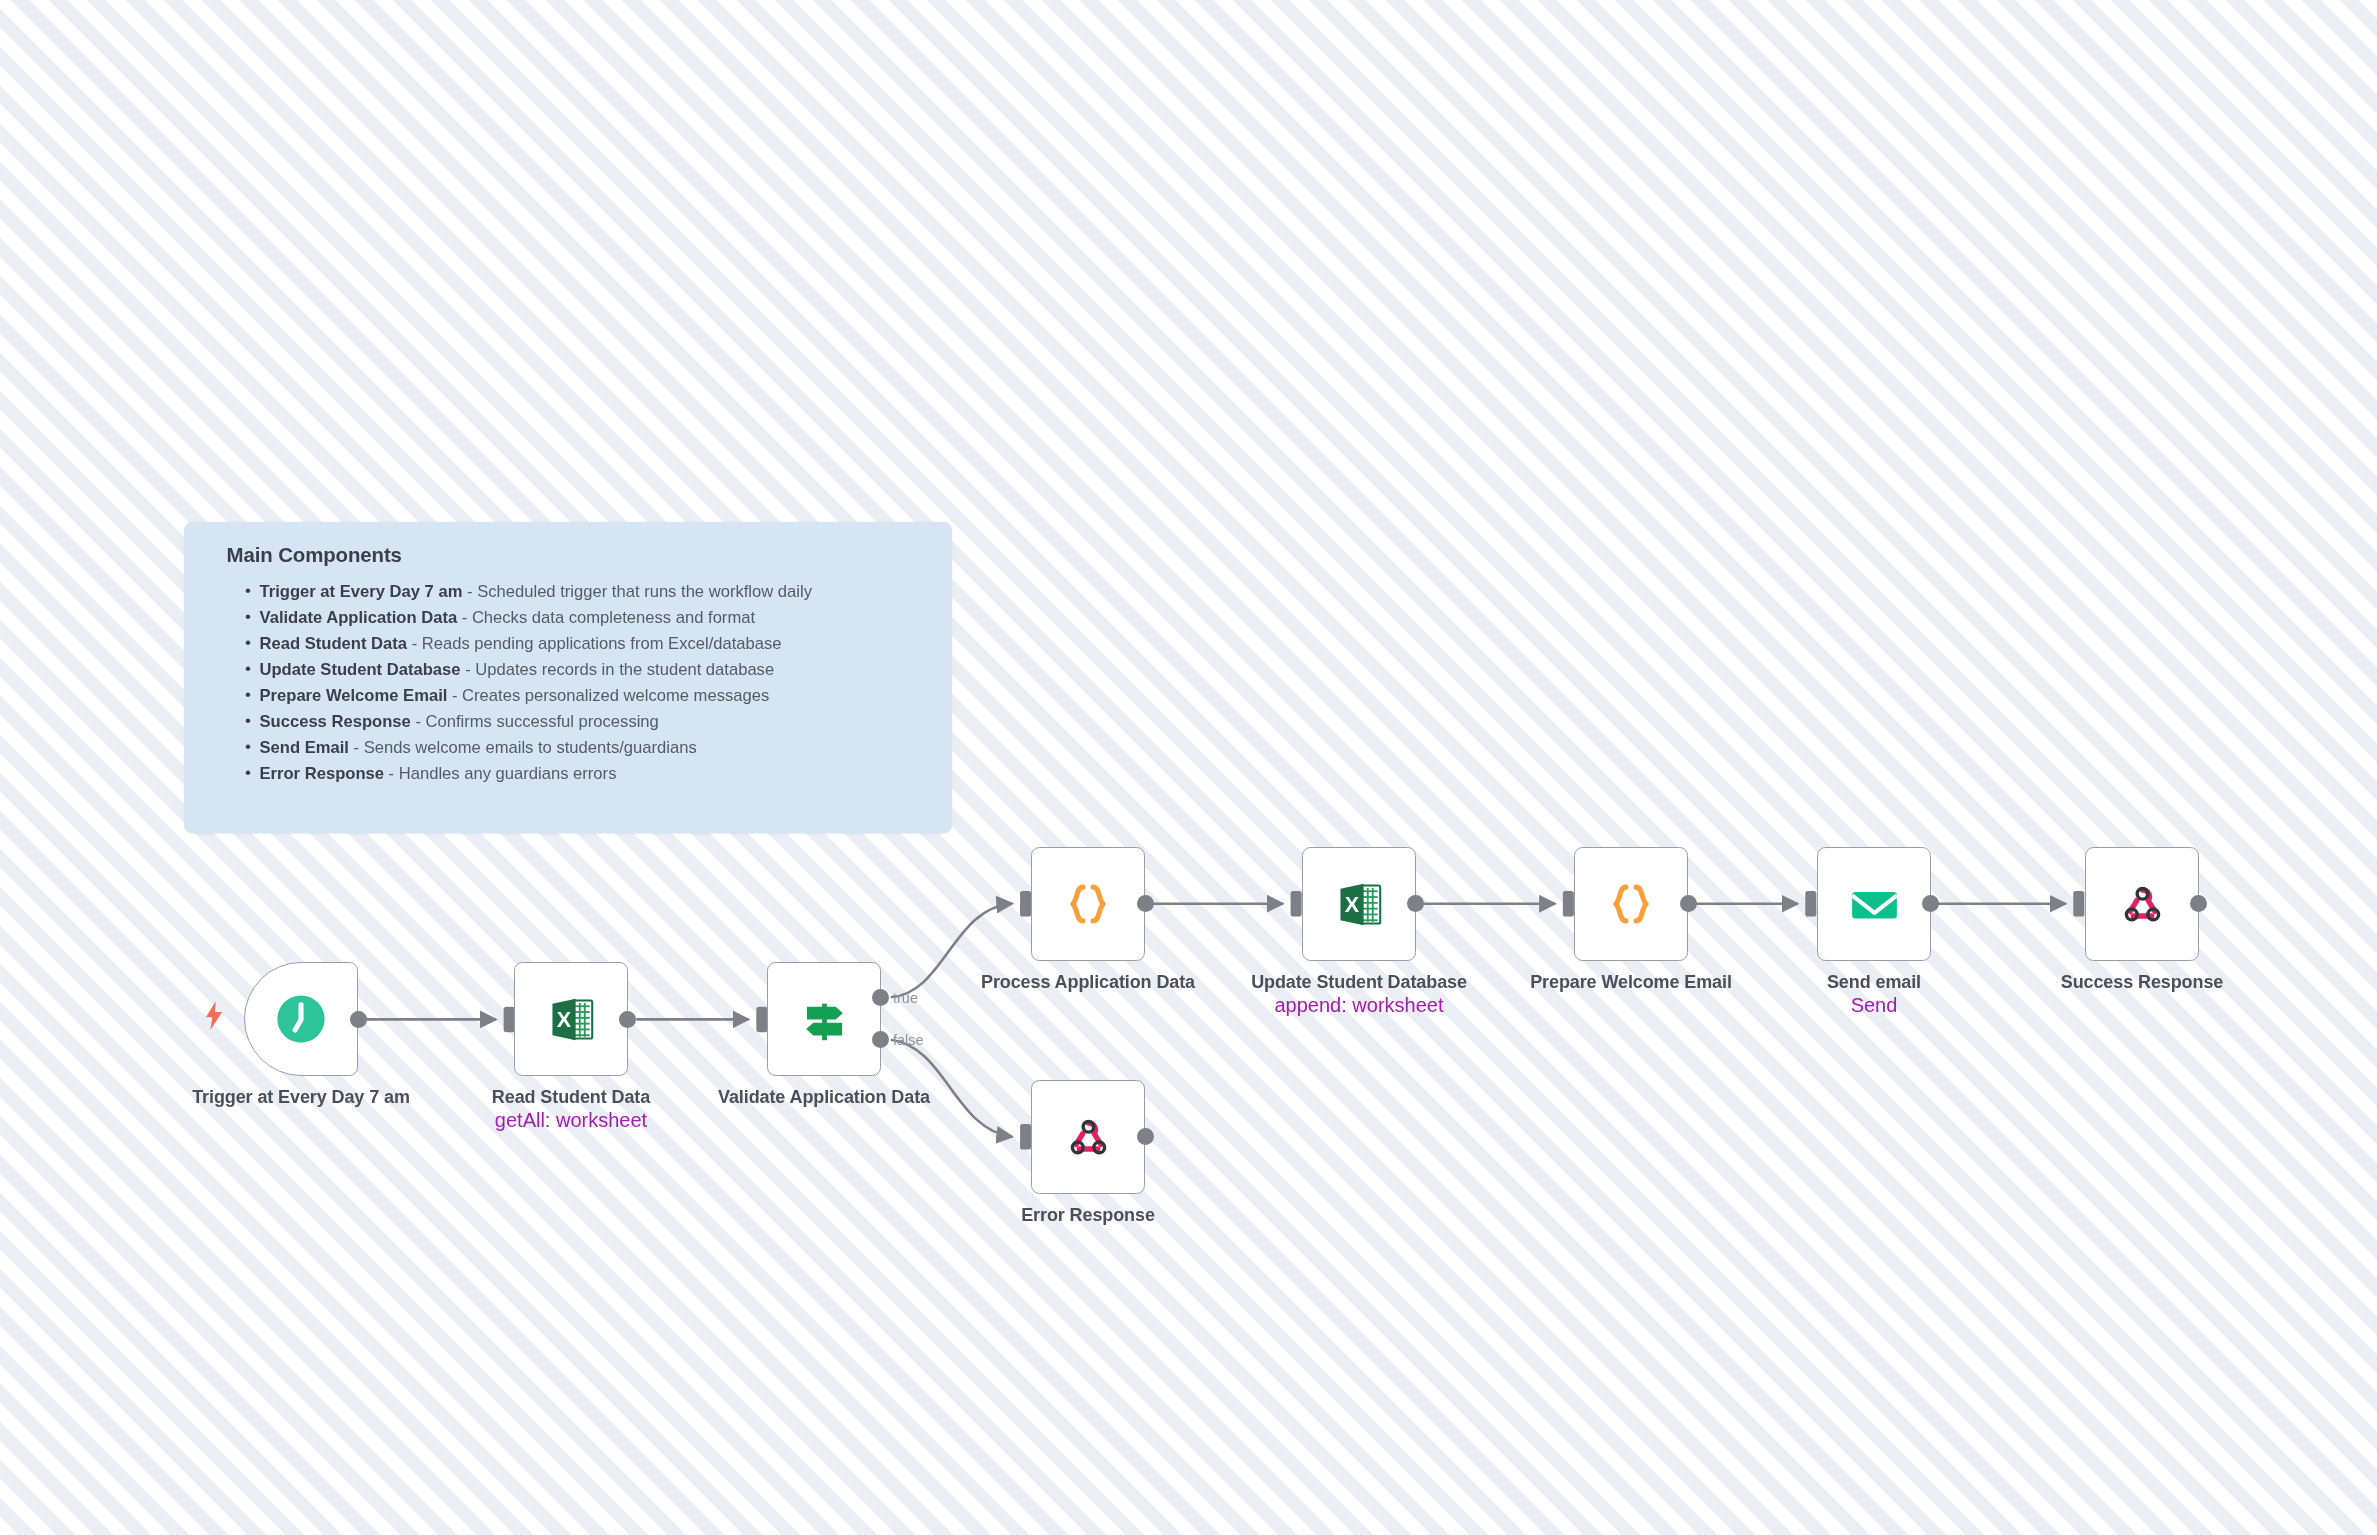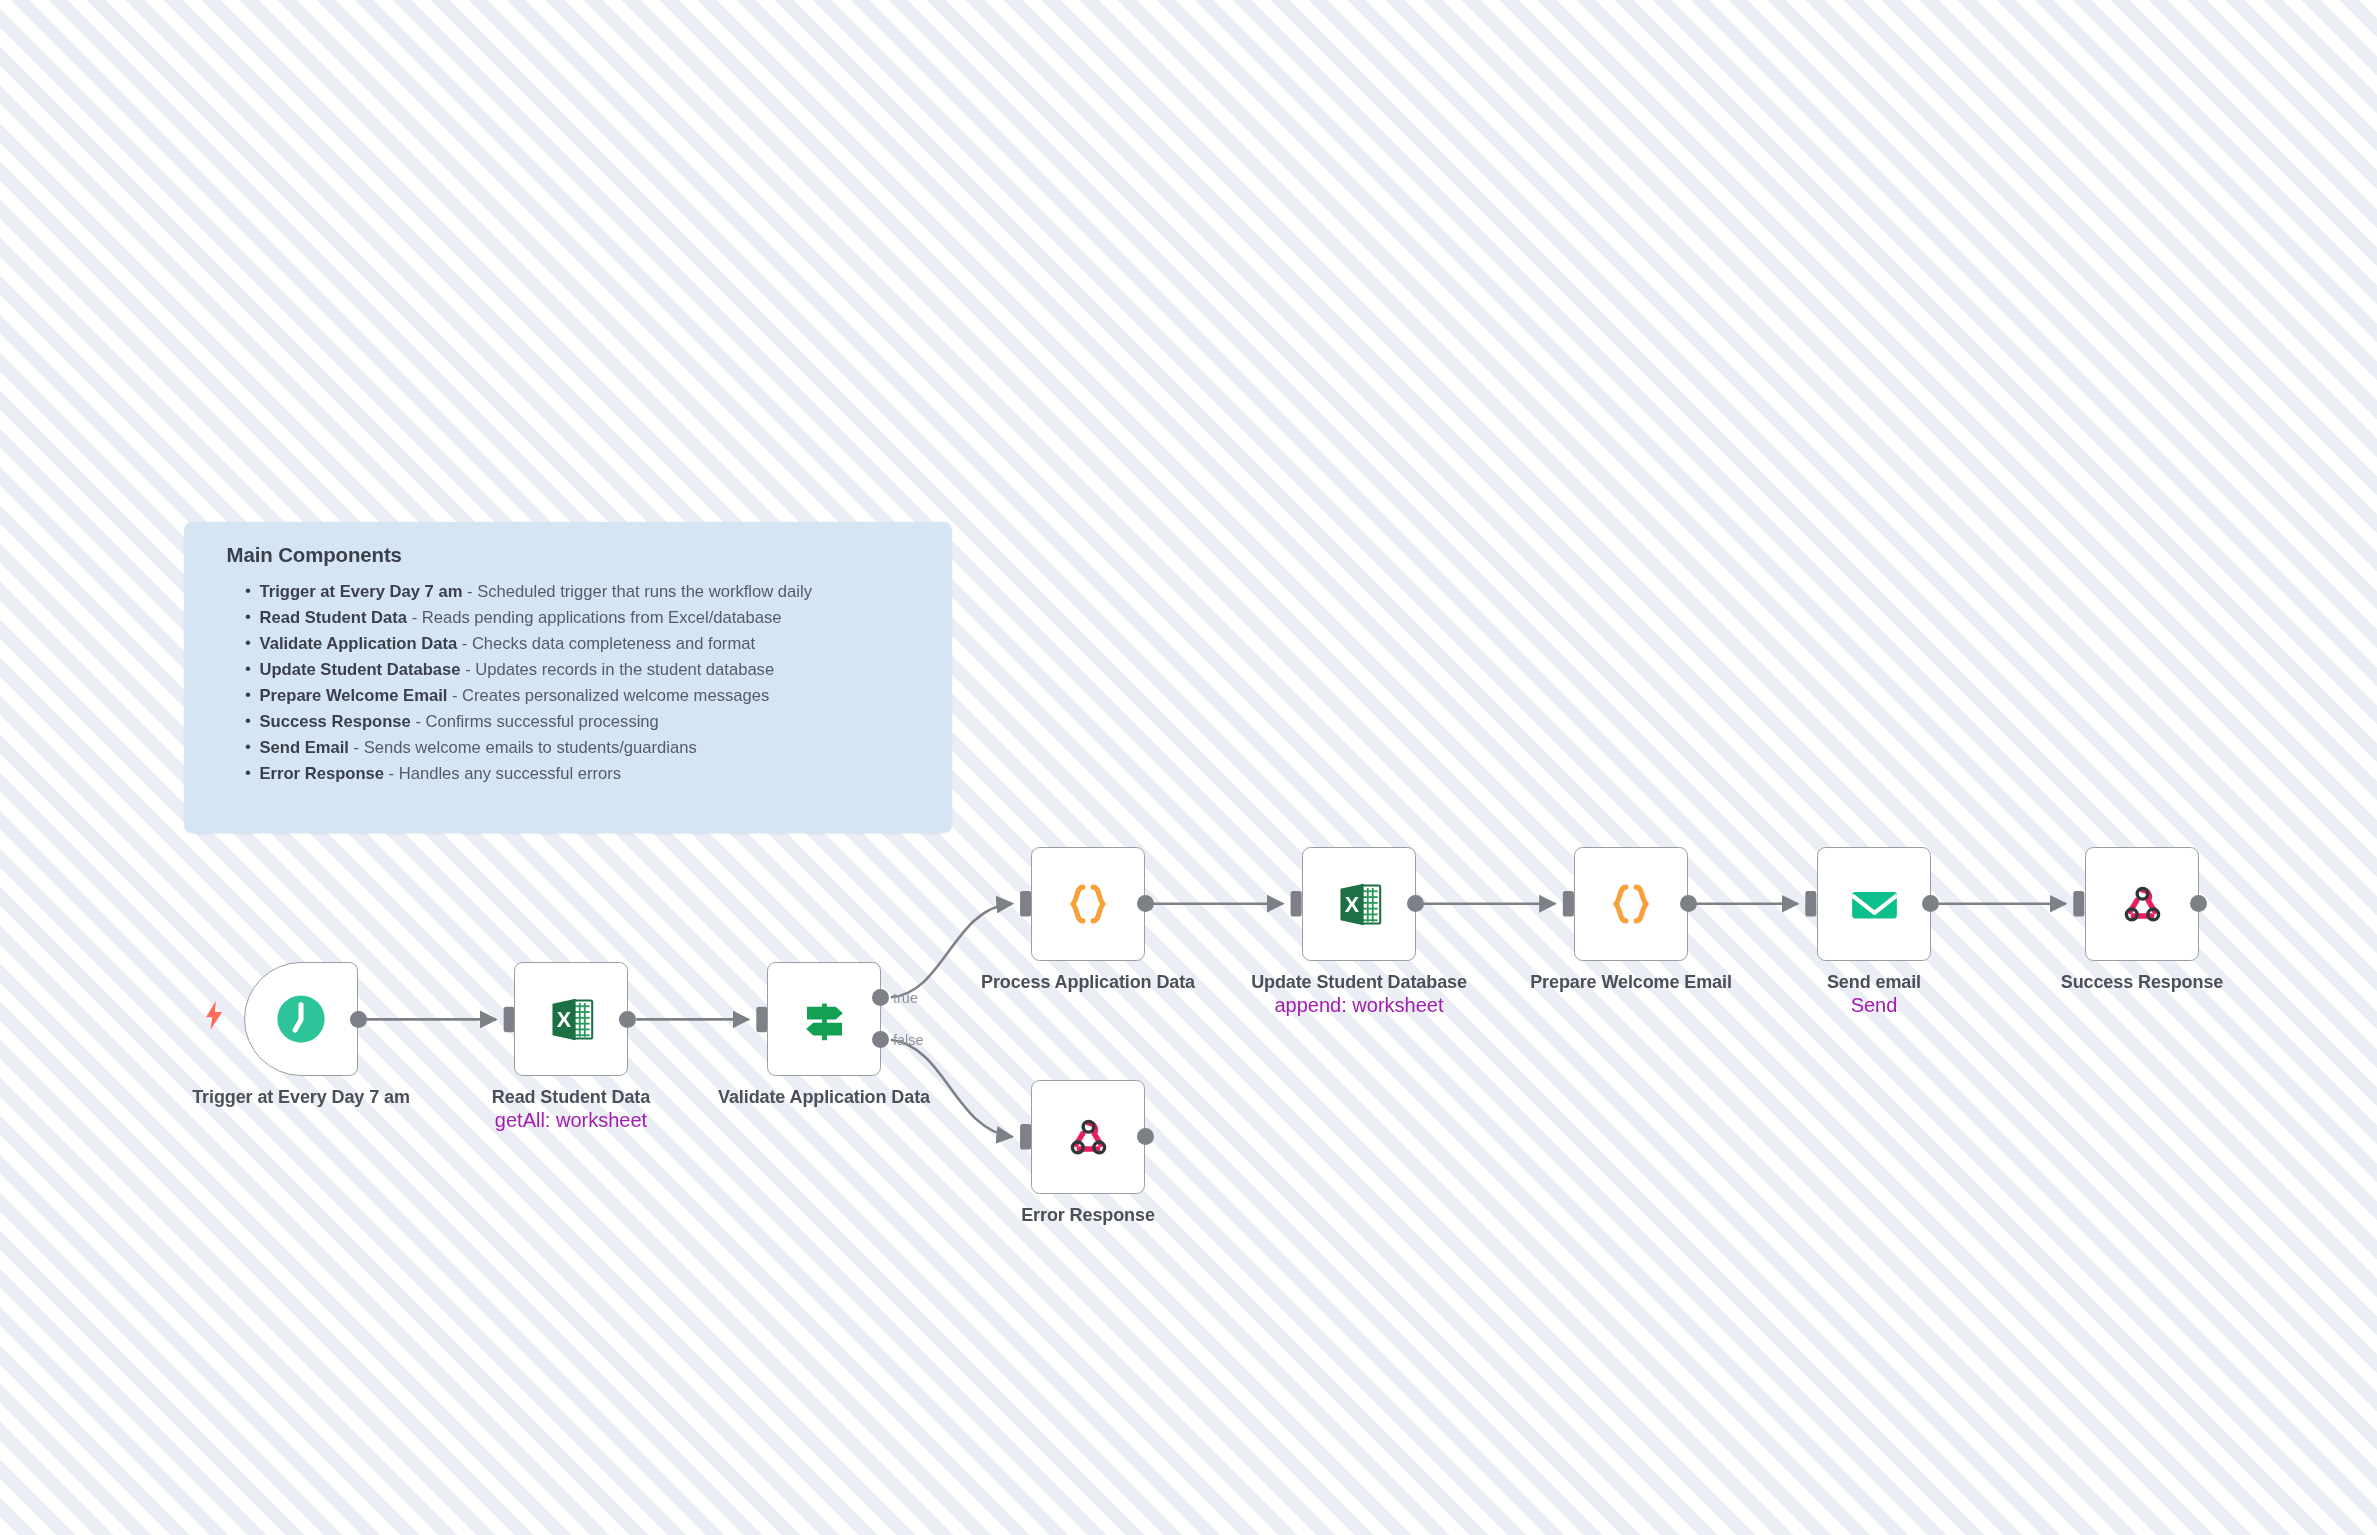--- a/index.html
+++ b/index.html
@@ -162,8 +162,8 @@
     <div id="sticky-title">Main Components</div>
     <ul id="sticky-list">
       <li><span class="b">Trigger at Every Day 7 am</span><span> - Scheduled trigger that runs the workflow daily</span></li>
+      <li><span class="b">Validate Application Data</span><span> - Checks data completeness and format</span></li>
       <li><span class="b">Read Student Data</span><span> - Reads pending applications from Excel/database</span></li>
-      <li><span class="b">Validate Application Data</span><span> - Checks data completeness and format</span></li>
       <li><span class="b">Update Student Database</span><span> - Updates records in the student database</span></li>
       <li><span class="b">Prepare Welcome Email</span><span> - Creates personalized welcome messages</span></li>
       <li><span class="b">Success Response</span><span> - Confirms successful processing</span></li>

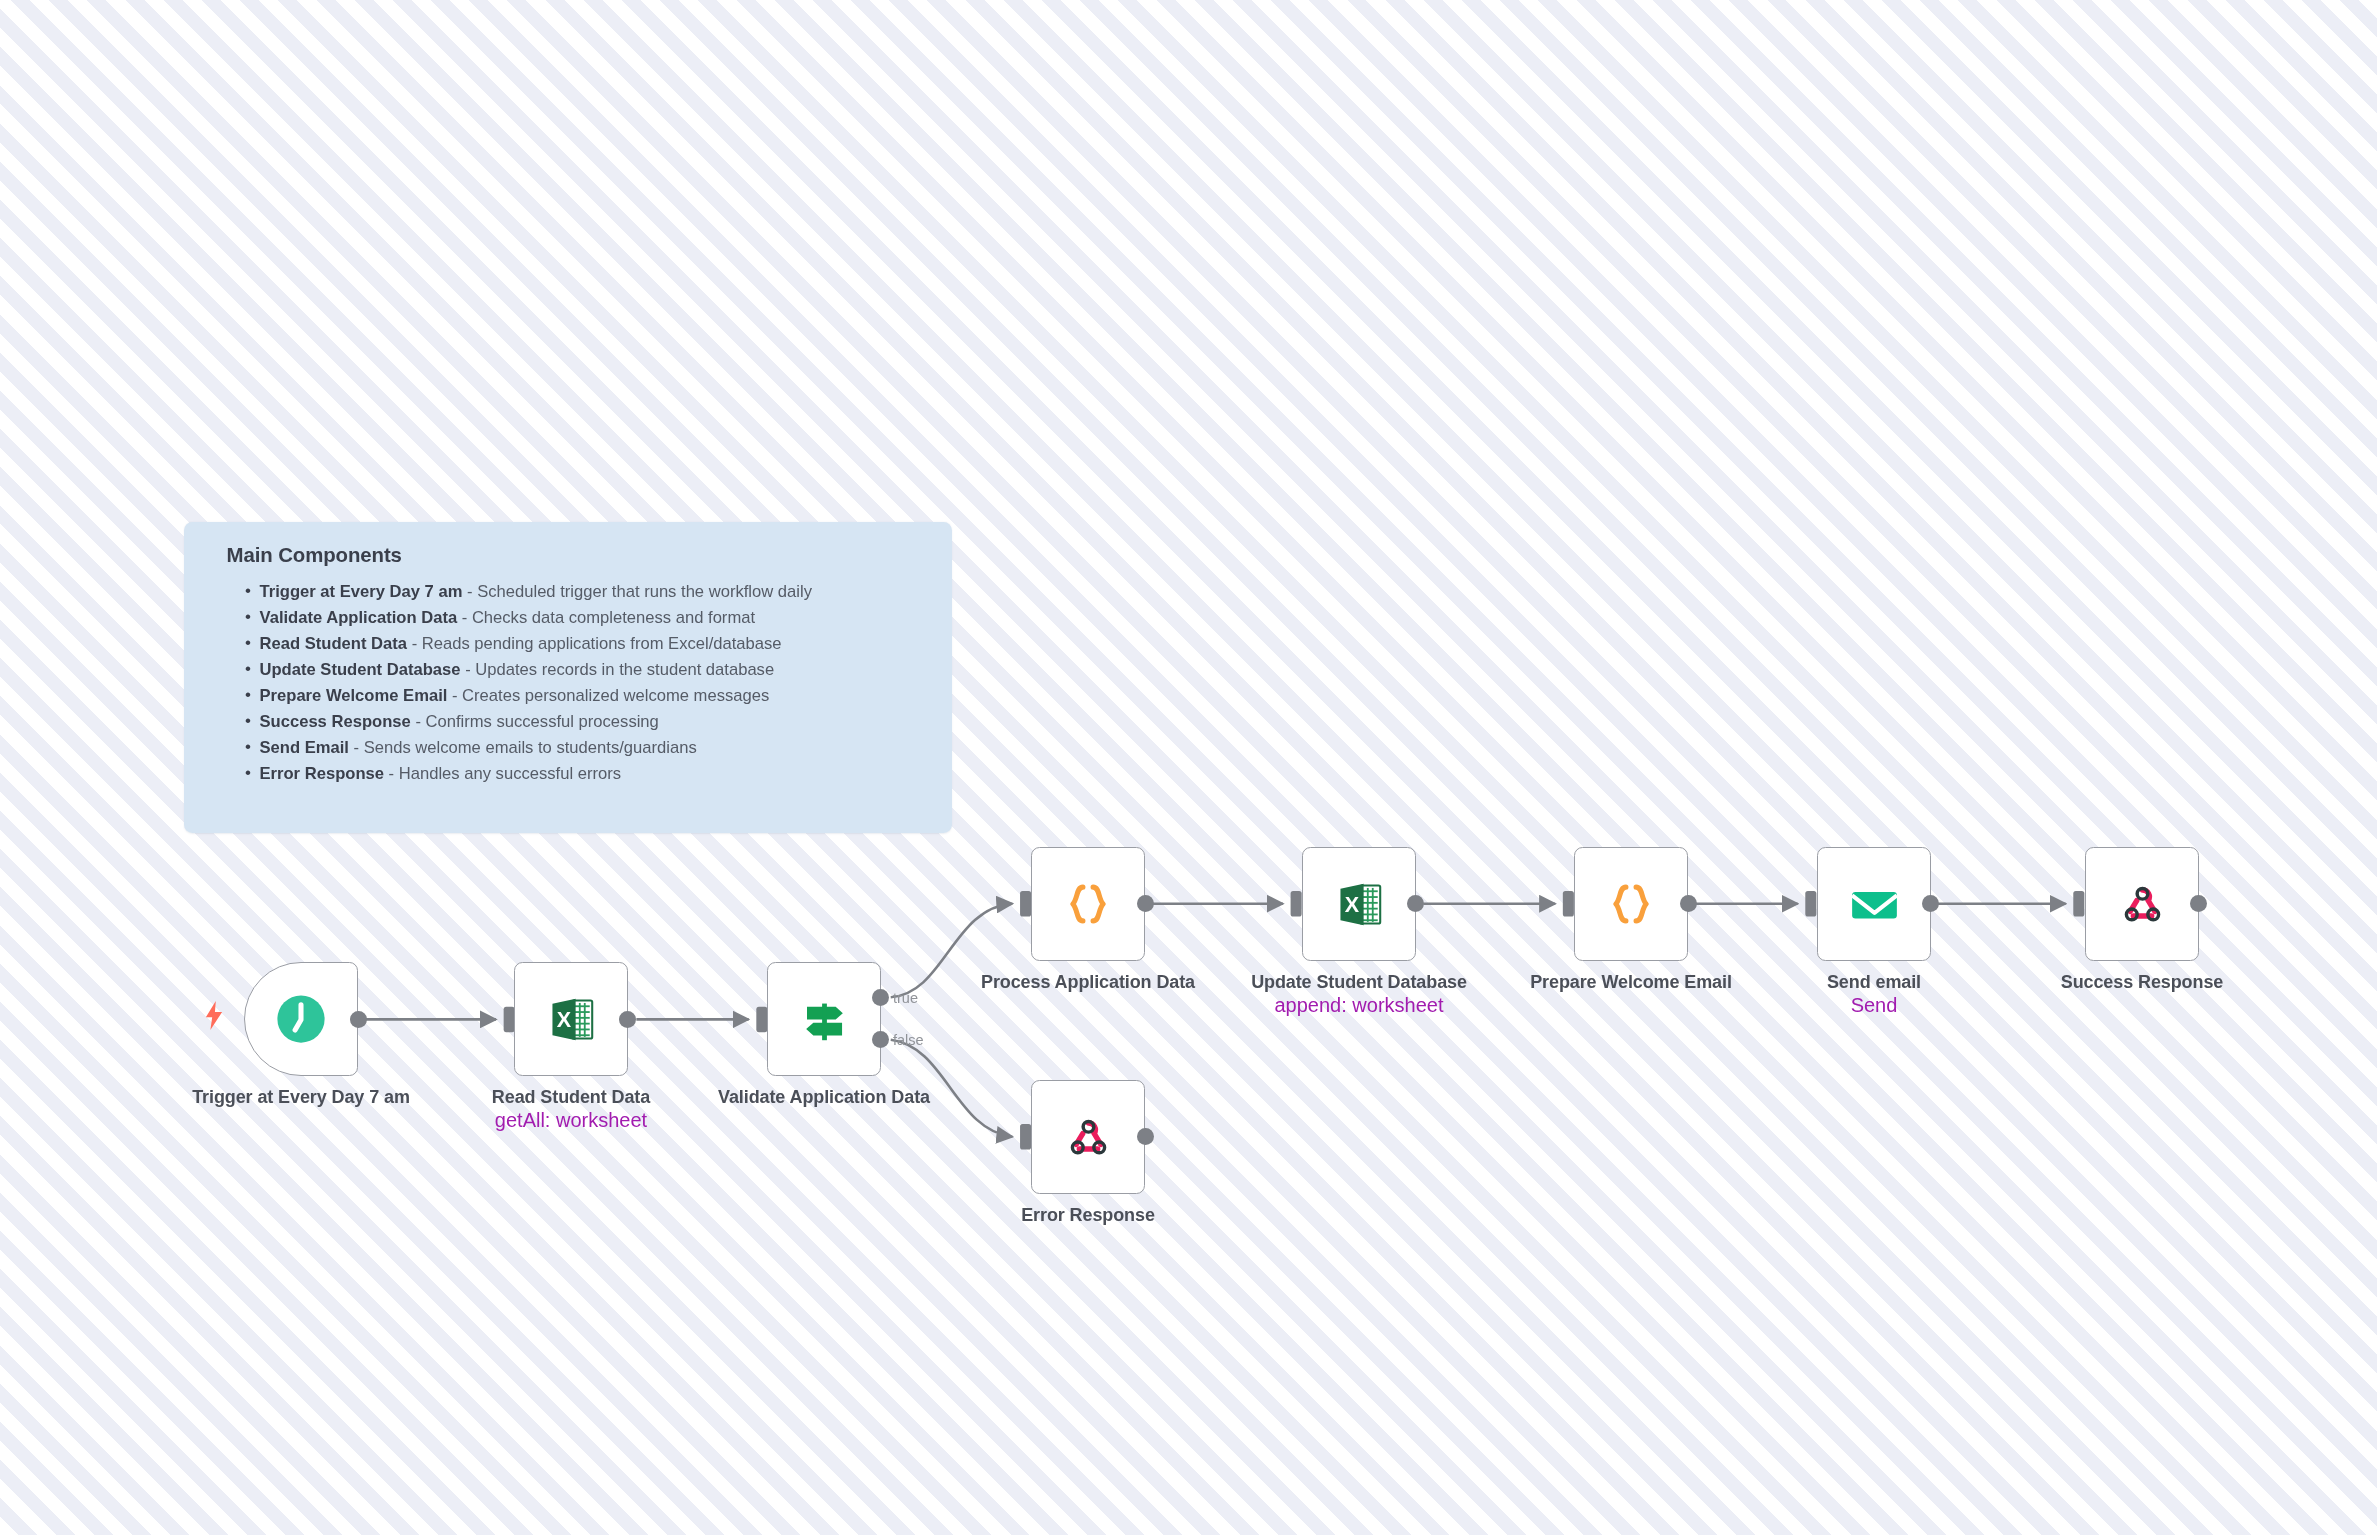--- a/index.html
+++ b/index.html
@@ -168,7 +168,7 @@
       <li><span class="b">Prepare Welcome Email</span><span> - Creates personalized welcome messages</span></li>
       <li><span class="b">Success Response</span><span> - Confirms successful processing</span></li>
       <li><span class="b">Send Email</span><span> - Sends welcome emails to students/guardians</span></li>
-      <li><span class="b">Error Response</span><span> - Handles any successful errors</span></li>
+      <li><span class="b">Error Response</span><span> - Handles any guardians errors</span></li>
     </ul>
   </div>
 

